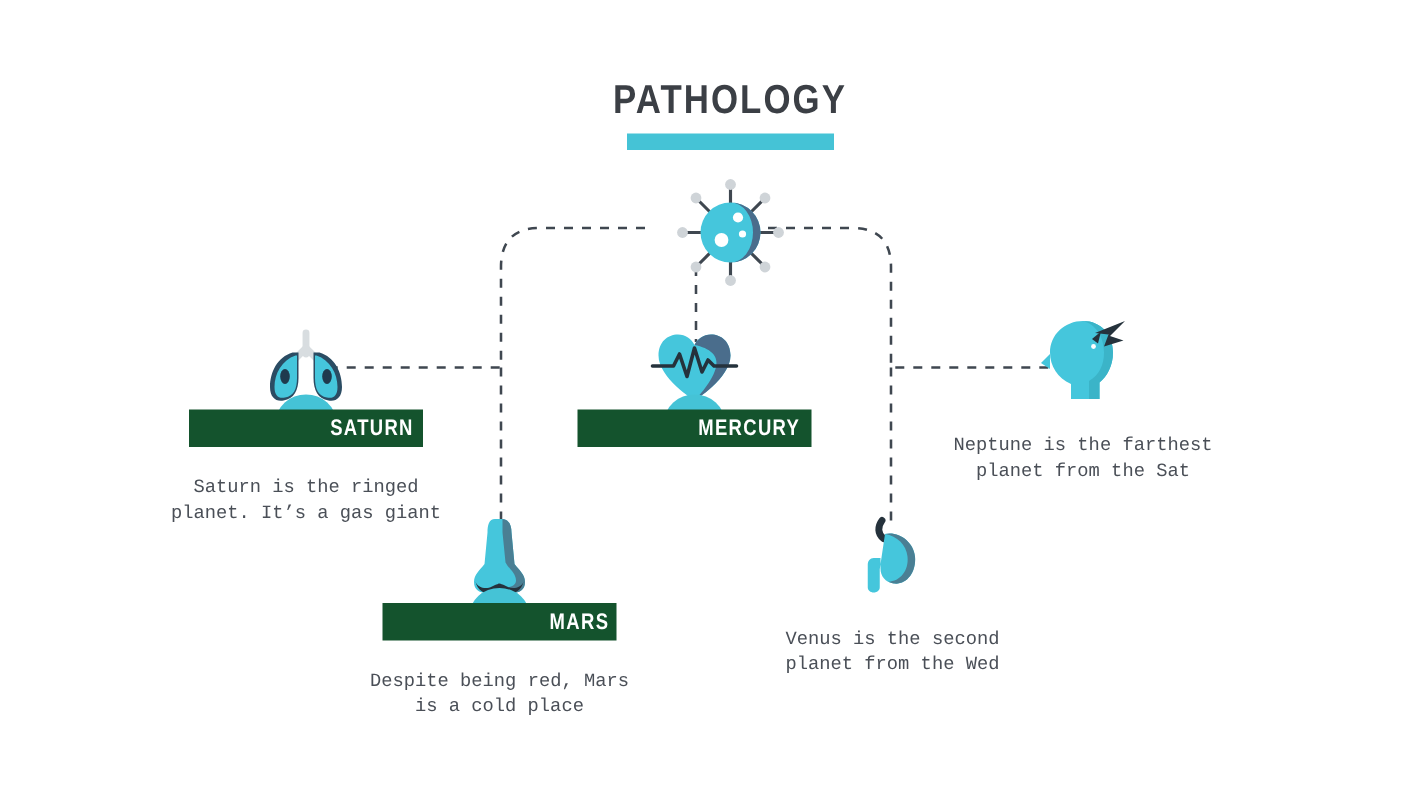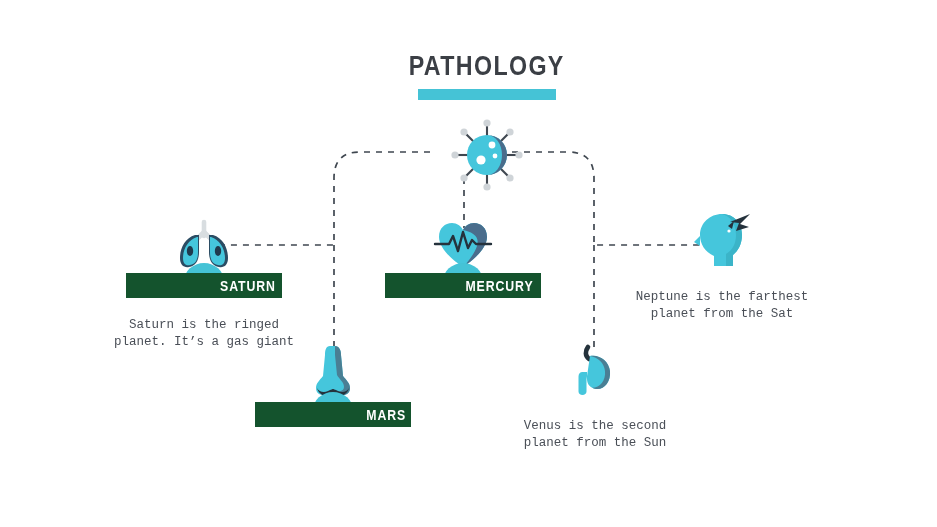--- a/index.html
+++ b/index.html
@@ -269,7 +269,7 @@
       </svg>
     </div>
     <div class="node-desc">Venus is the second
-planet from the Sun</div>
+planet from the Wed</div>
   </div>
 
 </div>

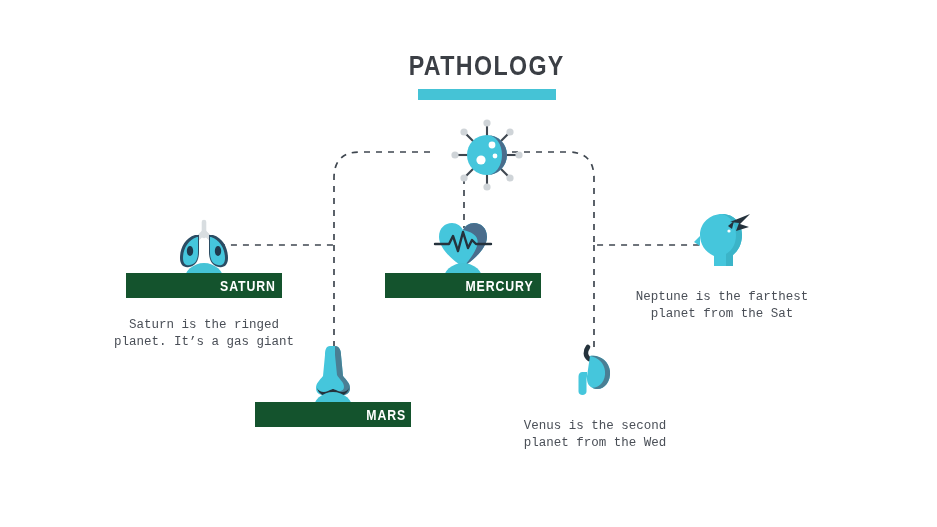--- a/index.html
+++ b/index.html
@@ -256,6 +256,8 @@
         <span class="label-text">MARS</span>
       </div>
     </div>
+    <div class="node-desc">Despite being red, Mars
+is a cold place</div>
   </div>
 
   <div class="node" id="node-venus">

